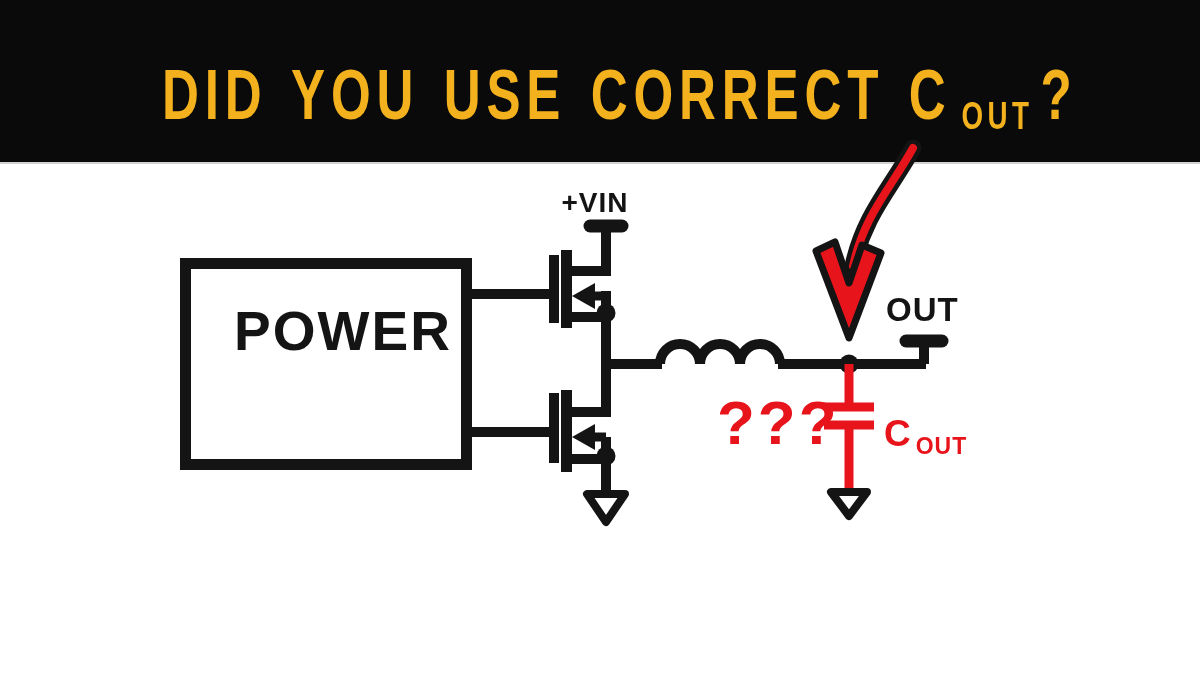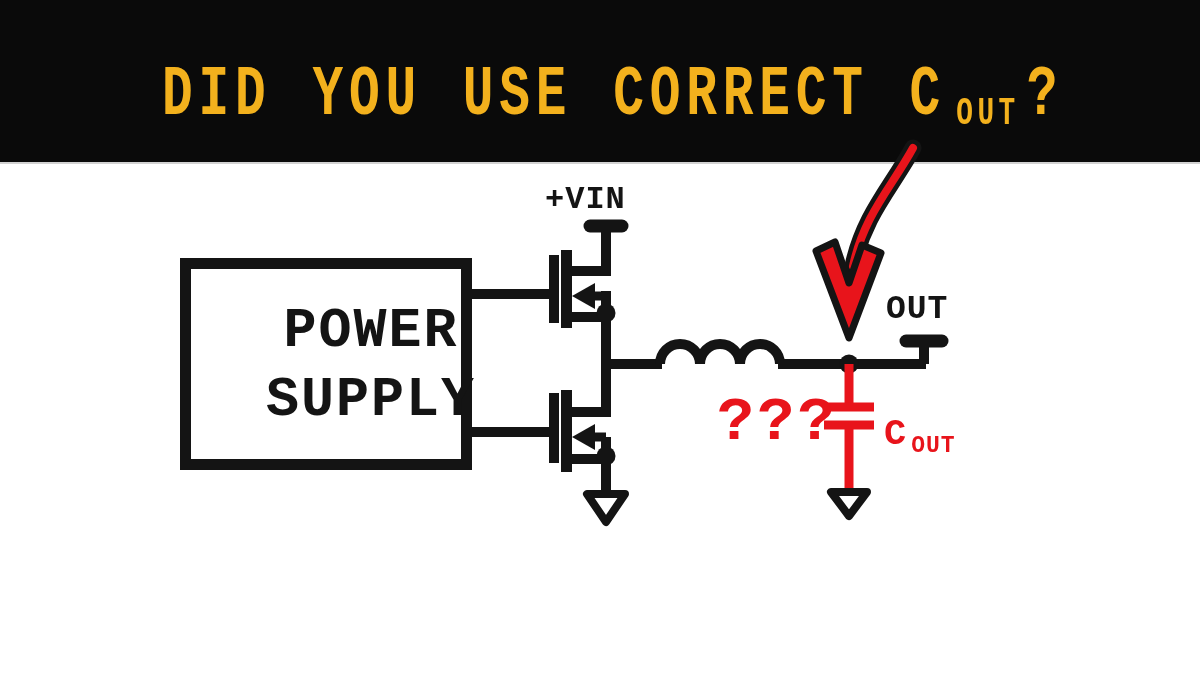--- a/index.html
+++ b/index.html
@@ -5,7 +5,7 @@
   html,body{margin:0;padding:0;background:#ffffff;}
   .stage{
     position:relative;width:1200px;height:675px;overflow:hidden;background:#ffffff;
-    font-family:Liberation Mono, monospace;
+    font-family:Liberation Sans, sans-serif;
   }
   
   .banner{

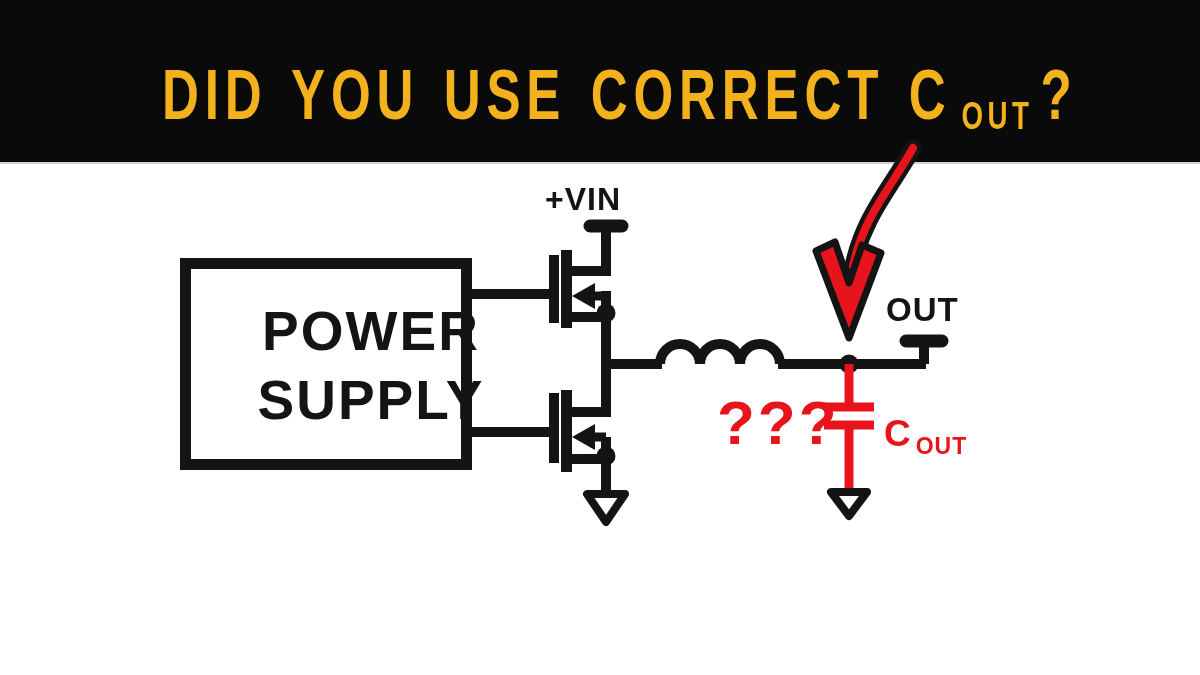--- a/index.html
+++ b/index.html
@@ -25,7 +25,7 @@
   .circuit{position:absolute;left:0;top:0;width:1200px;height:675px;}
   
   .lbl{position:absolute;font-weight:bold;color:#141414;white-space:nowrap;}
-  .lbl-vin{left:545px;top:181px;width:100px;font-size:32px;letter-spacing:1px;}
+  .lbl-vin{left:545px;top:187px;width:100px;text-align:center;font-size:28px;letter-spacing:1px;}
   .lbl-out{left:886px;top:291px;font-size:33px;letter-spacing:1px;}
   .lbl-ps{left:191px;top:297px;width:304px;text-align:center;font-size:55px;line-height:69px;letter-spacing:2px;padding-left:28px;}
   .lbl-qqq{left:717px;top:387px;font-size:62px;letter-spacing:3px;color:#e8141b;}

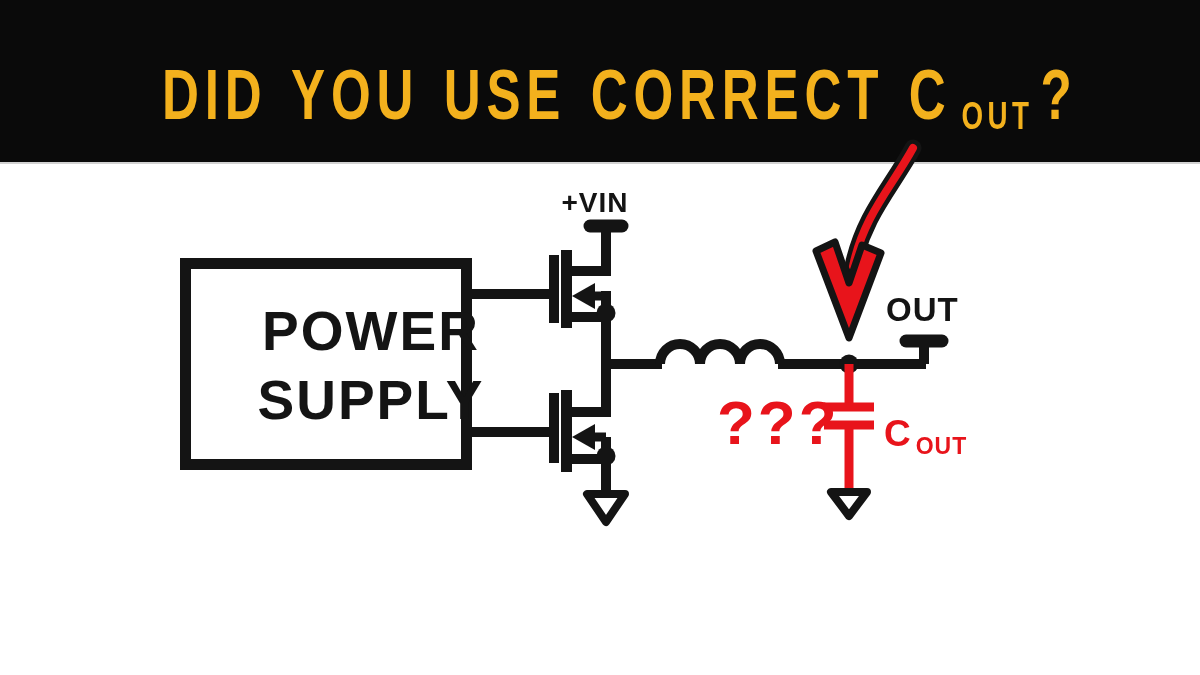--- a/index.html
+++ b/index.html
@@ -27,7 +27,7 @@
   .lbl{position:absolute;font-weight:bold;color:#141414;white-space:nowrap;}
   .lbl-vin{left:545px;top:187px;width:100px;text-align:center;font-size:28px;letter-spacing:1px;}
   .lbl-out{left:886px;top:291px;font-size:33px;letter-spacing:1px;}
-  .lbl-ps{left:191px;top:297px;width:304px;text-align:center;font-size:55px;line-height:69px;letter-spacing:2px;padding-left:28px;}
+  .lbl-ps{left:191px;top:297px;width:304px;text-align:center;font-size:55px;line-height:69px;letter-spacing:2px;}
   .lbl-qqq{left:717px;top:387px;font-size:62px;letter-spacing:3px;color:#e8141b;}
   .lbl-cout{left:884px;top:399px;color:#e8141b;font-size:37px;margin-top:14px;}
   .lbl-cout .c-sub{font-size:23px;position:relative;top:8px;margin-left:5px;letter-spacing:1px;}

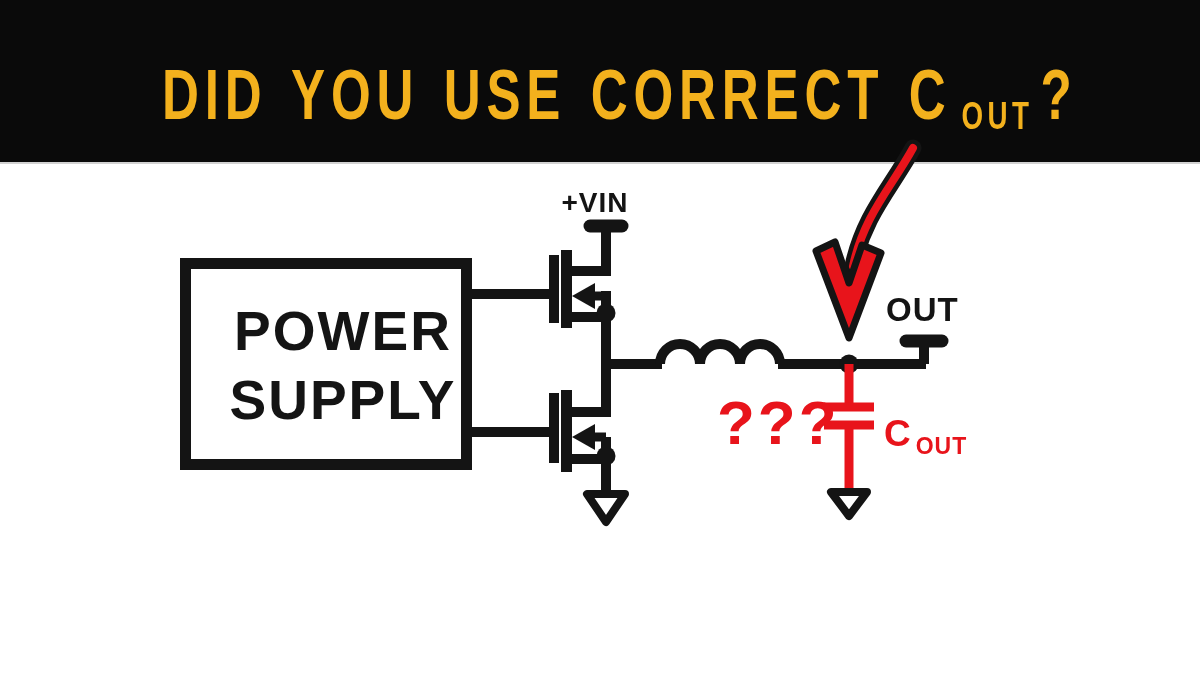--- a/index.html
+++ b/index.html
@@ -105,7 +105,6 @@
 
   <div class="lbl lbl-ps">
     <div>POWER</div>
-    <div>SUPPLY</div>
   </div>
 
   <div class="lbl lbl-qqq">???</div>

